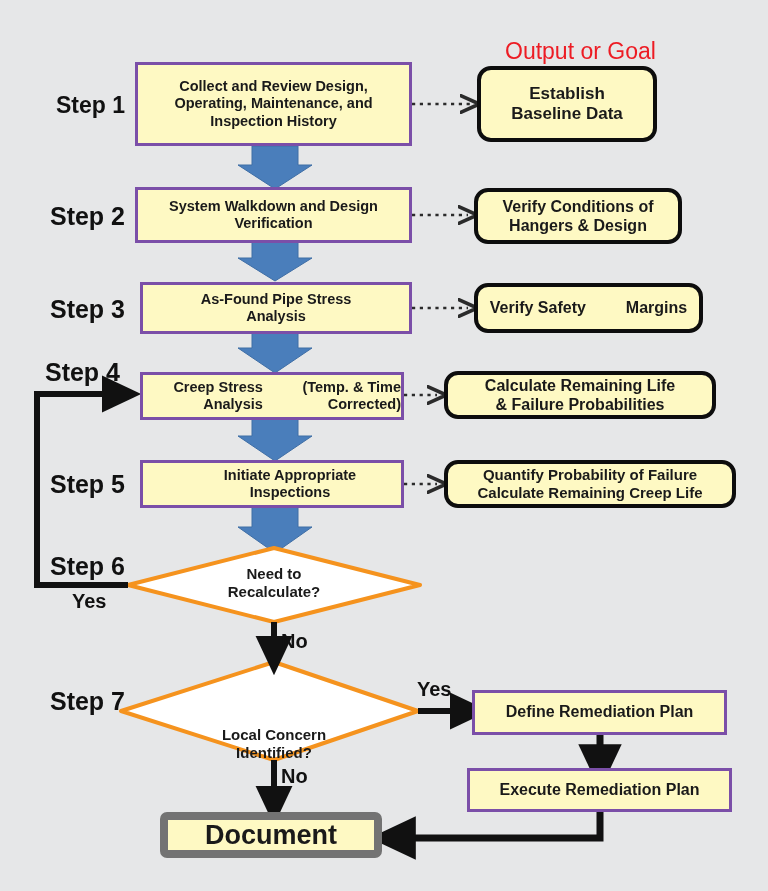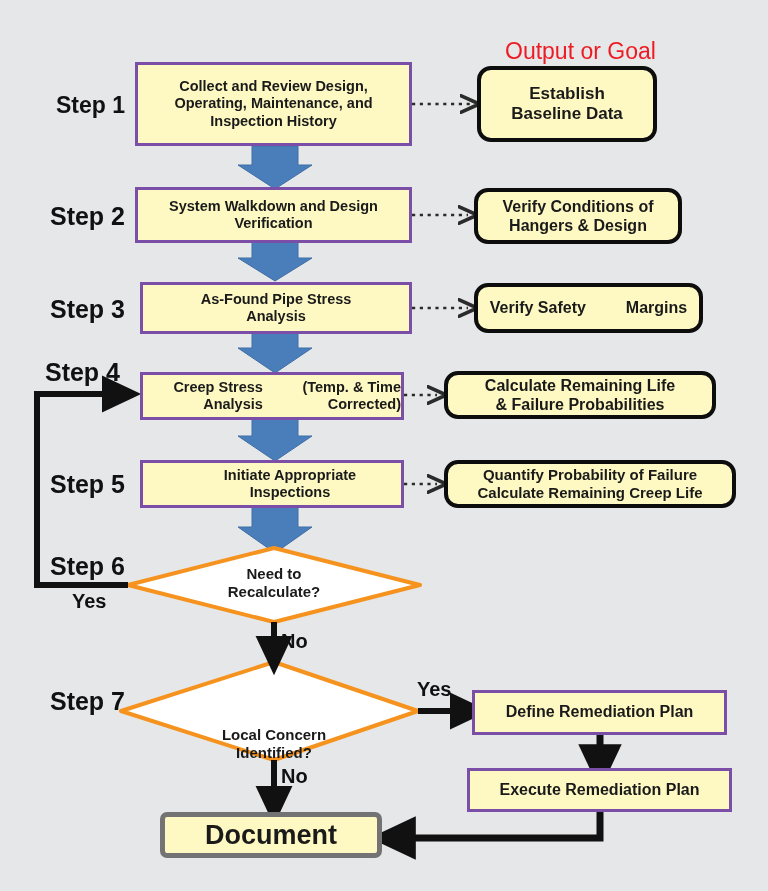--- a/index.html
+++ b/index.html
@@ -16,7 +16,7 @@
         justify-content:center;text-align:right;background:#fef9c3;color:#1a1a1a;}
   .proc{border:3px solid #7b4fa8;font-weight:bold;line-height:1.18;}
   .goal{border:4px solid #0d0d0d;border-radius:14px;font-weight:bold;line-height:1.2;}
-  .docbox{border:5px solid #737373;border-radius:7px;font-weight:bold;}
+  .docbox{border:8px solid #737373;border-radius:7px;font-weight:bold;}
 
   .steplabel{position:absolute;font-weight:bold;color:#111;text-align:right;
              white-space:nowrap;}

